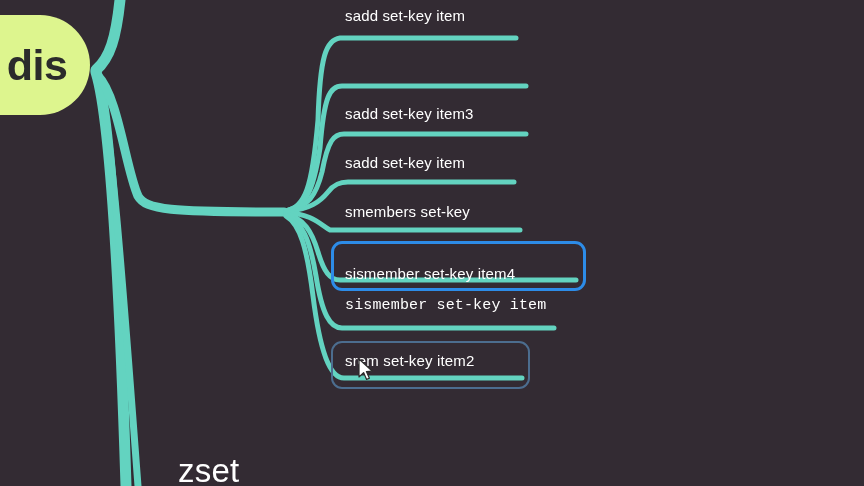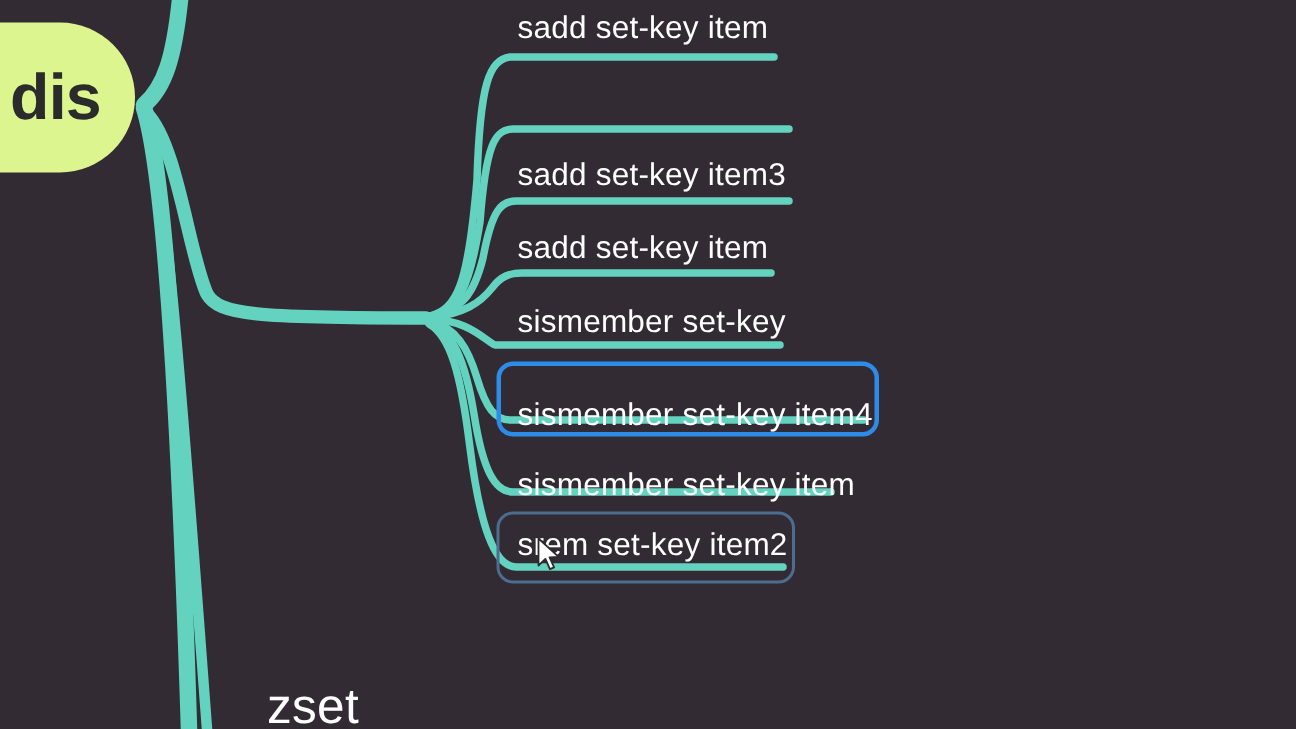--- a/index.html
+++ b/index.html
@@ -58,7 +58,7 @@
   .leaf-text {
     position: absolute;
     color: #ffffff;
-    font-size: 21px;
+    font-size: 15px;
     font-weight: 400;
     letter-spacing: 0.15px;
     white-space: nowrap;

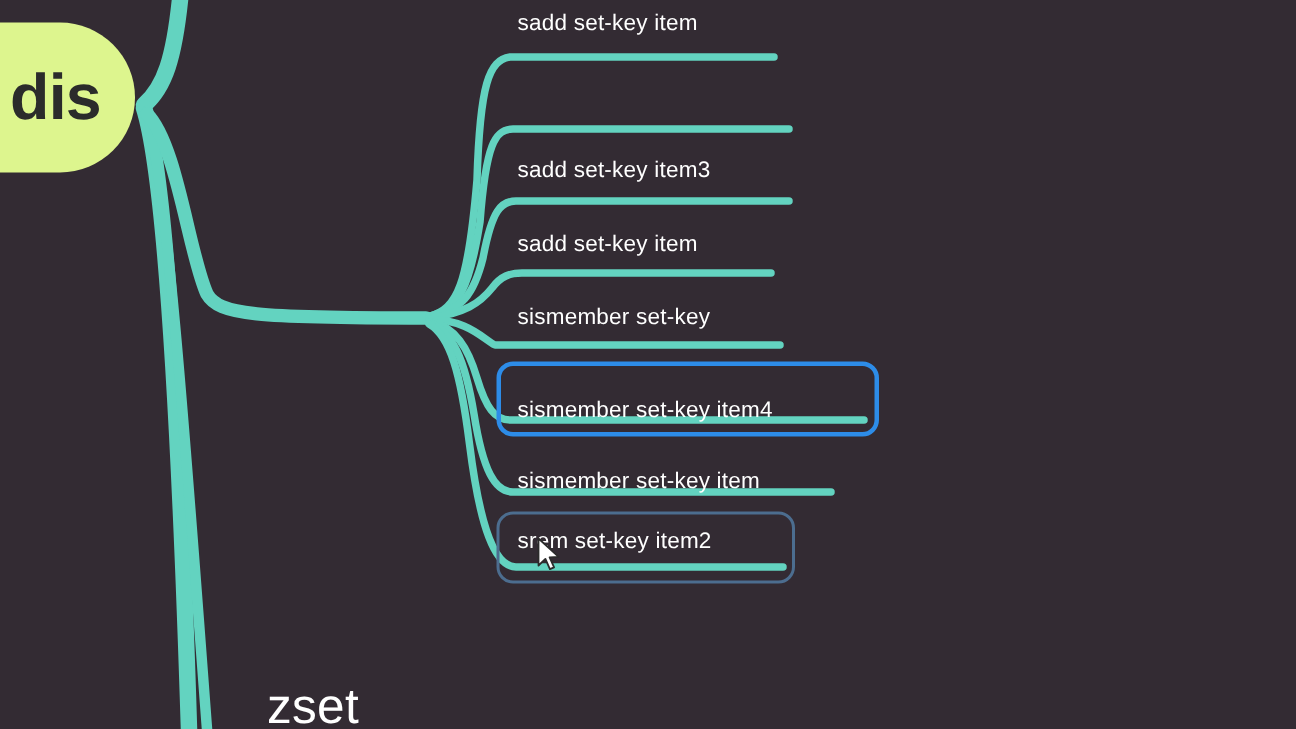--- a/index.html
+++ b/index.html
@@ -121,7 +121,7 @@
   <div class="leaf-text" style="left:345px; top:8px;">sadd set-key item</div>
   <div class="leaf-text" style="left:345px; top:106px;">sadd set-key item3</div>
   <div class="leaf-text" style="left:345px; top:155px;">sadd set-key item</div>
-  <div class="leaf-text" style="left:345px; top:204px;">sismember set-key</div>
+  <div class="leaf-text" style="left:345px; top:204px;">smembers set-key</div>
   <div class="leaf-text" style="left:345px; top:254px;margin-top:12px;">sismember set-key item4</div>
   <div class="leaf-text" style="left:345px; top:313px;">sismember set-key item</div>
   <div class="leaf-text" style="left:345px; top:353px;">srem set-key item2</div>

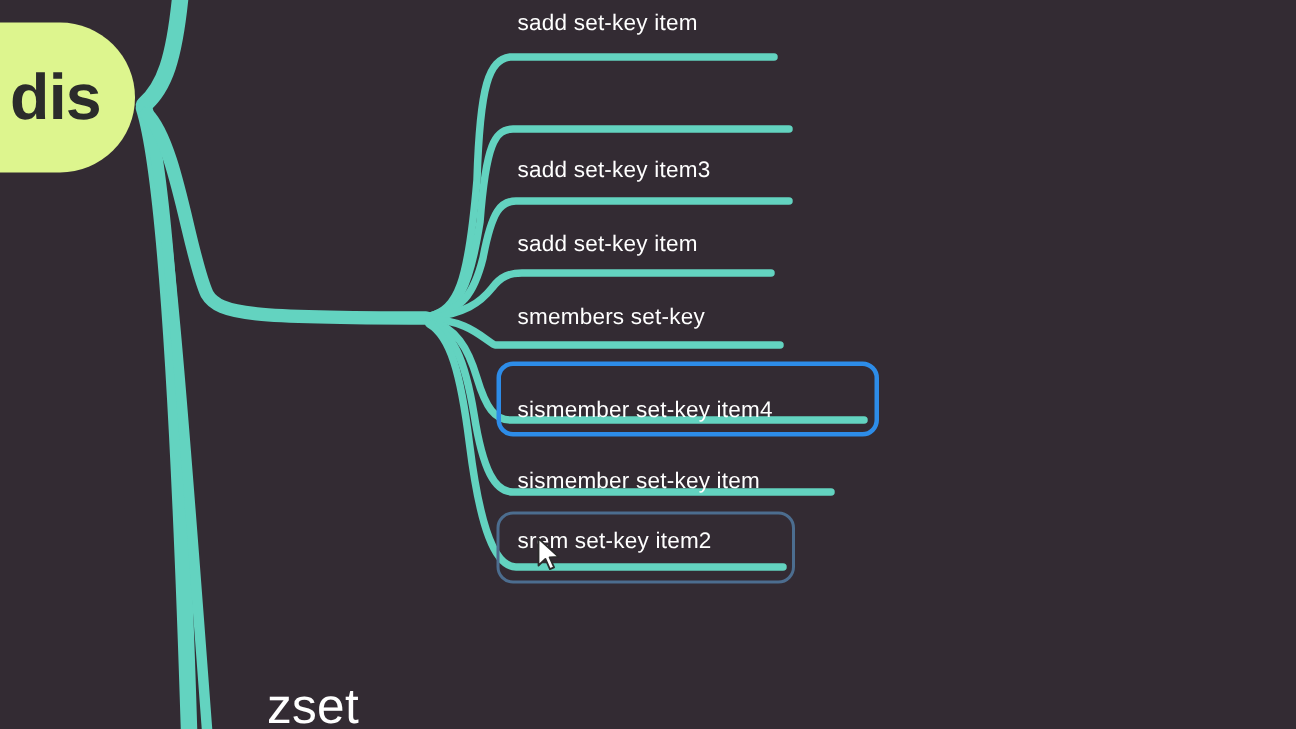--- a/index.html
+++ b/index.html
@@ -123,7 +123,7 @@
   <div class="leaf-text" style="left:345px; top:155px;">sadd set-key item</div>
   <div class="leaf-text" style="left:345px; top:204px;">smembers set-key</div>
   <div class="leaf-text" style="left:345px; top:254px;margin-top:12px;">sismember set-key item4</div>
-  <div class="leaf-text" style="left:345px; top:313px;">sismember set-key item</div>
+  <div class="leaf-text" style="left:345px; top:298px;font-family:Liberation Mono, monospace;">sismember set-key item</div>
   <div class="leaf-text" style="left:345px; top:353px;">srem set-key item2</div>
 
   <svg class="cursor" style="left:357px; top:358px;" width="20" height="26" viewBox="0 0 20 26" xmlns="http://www.w3.org/2000/svg">

